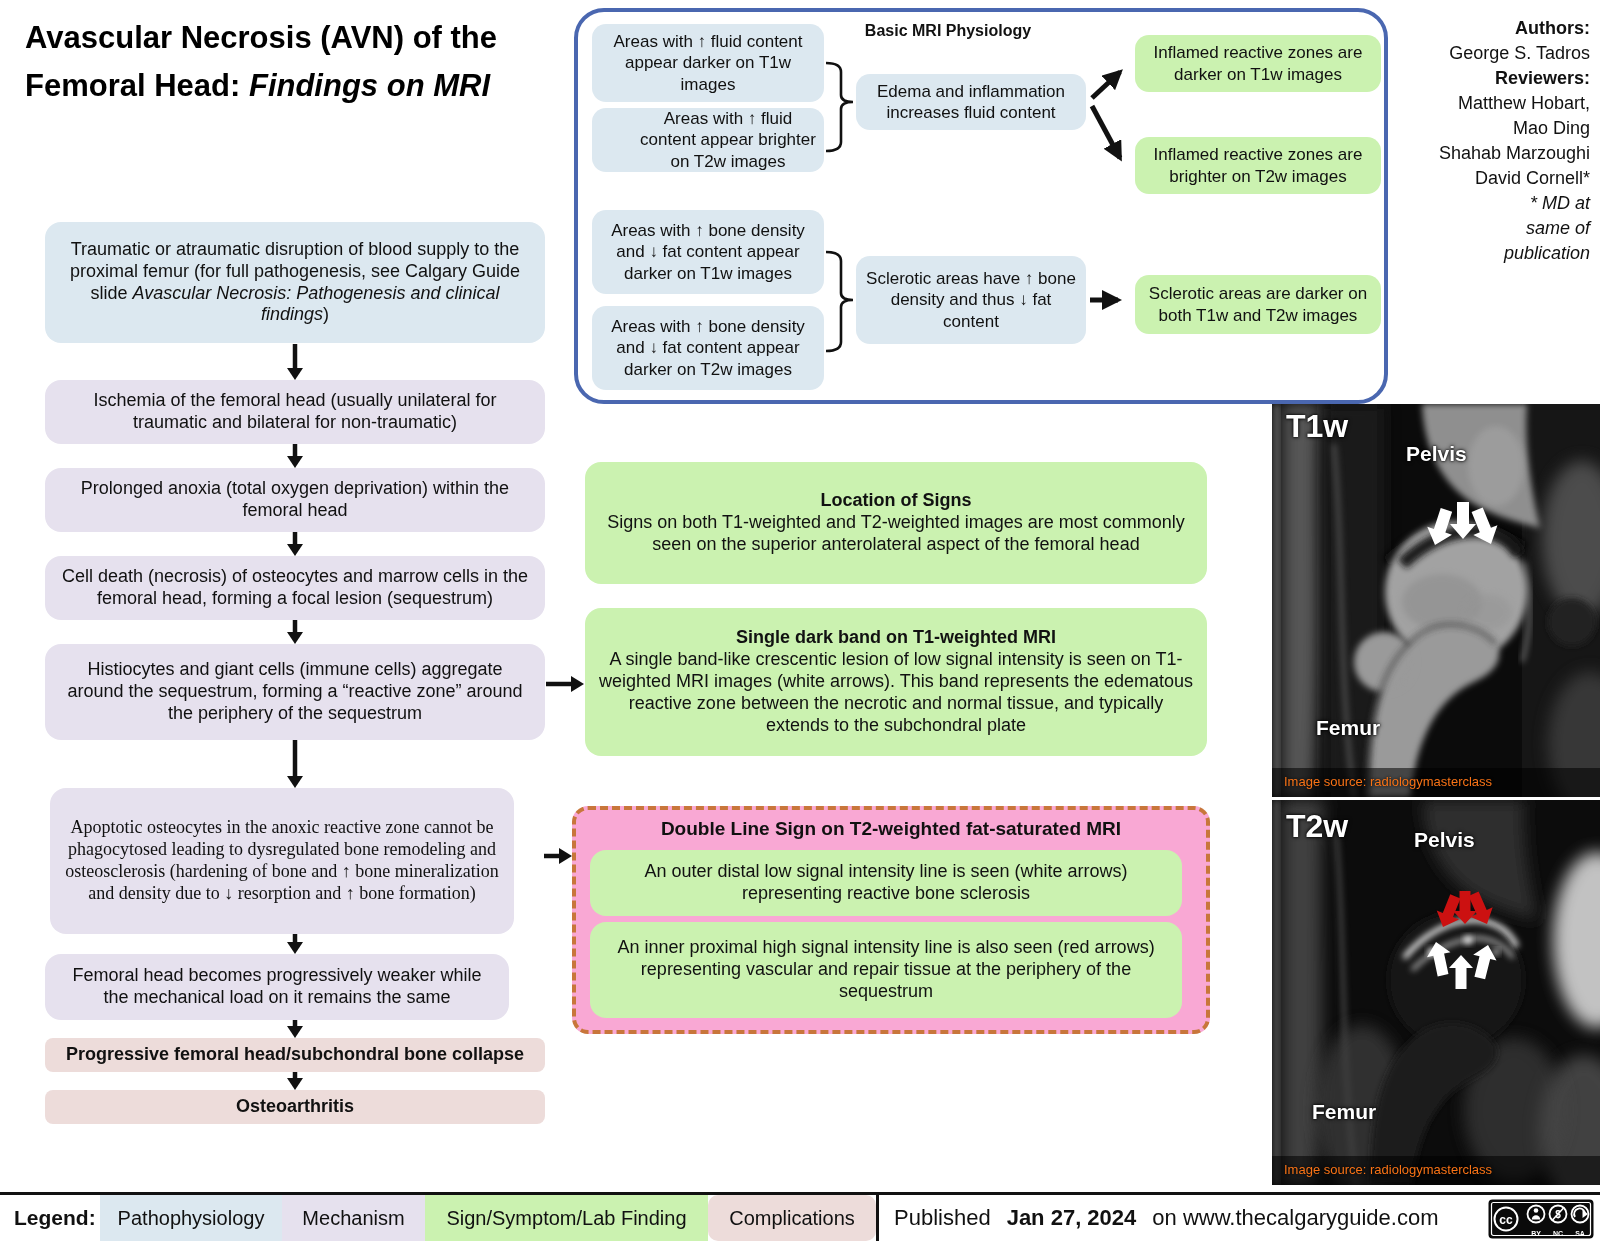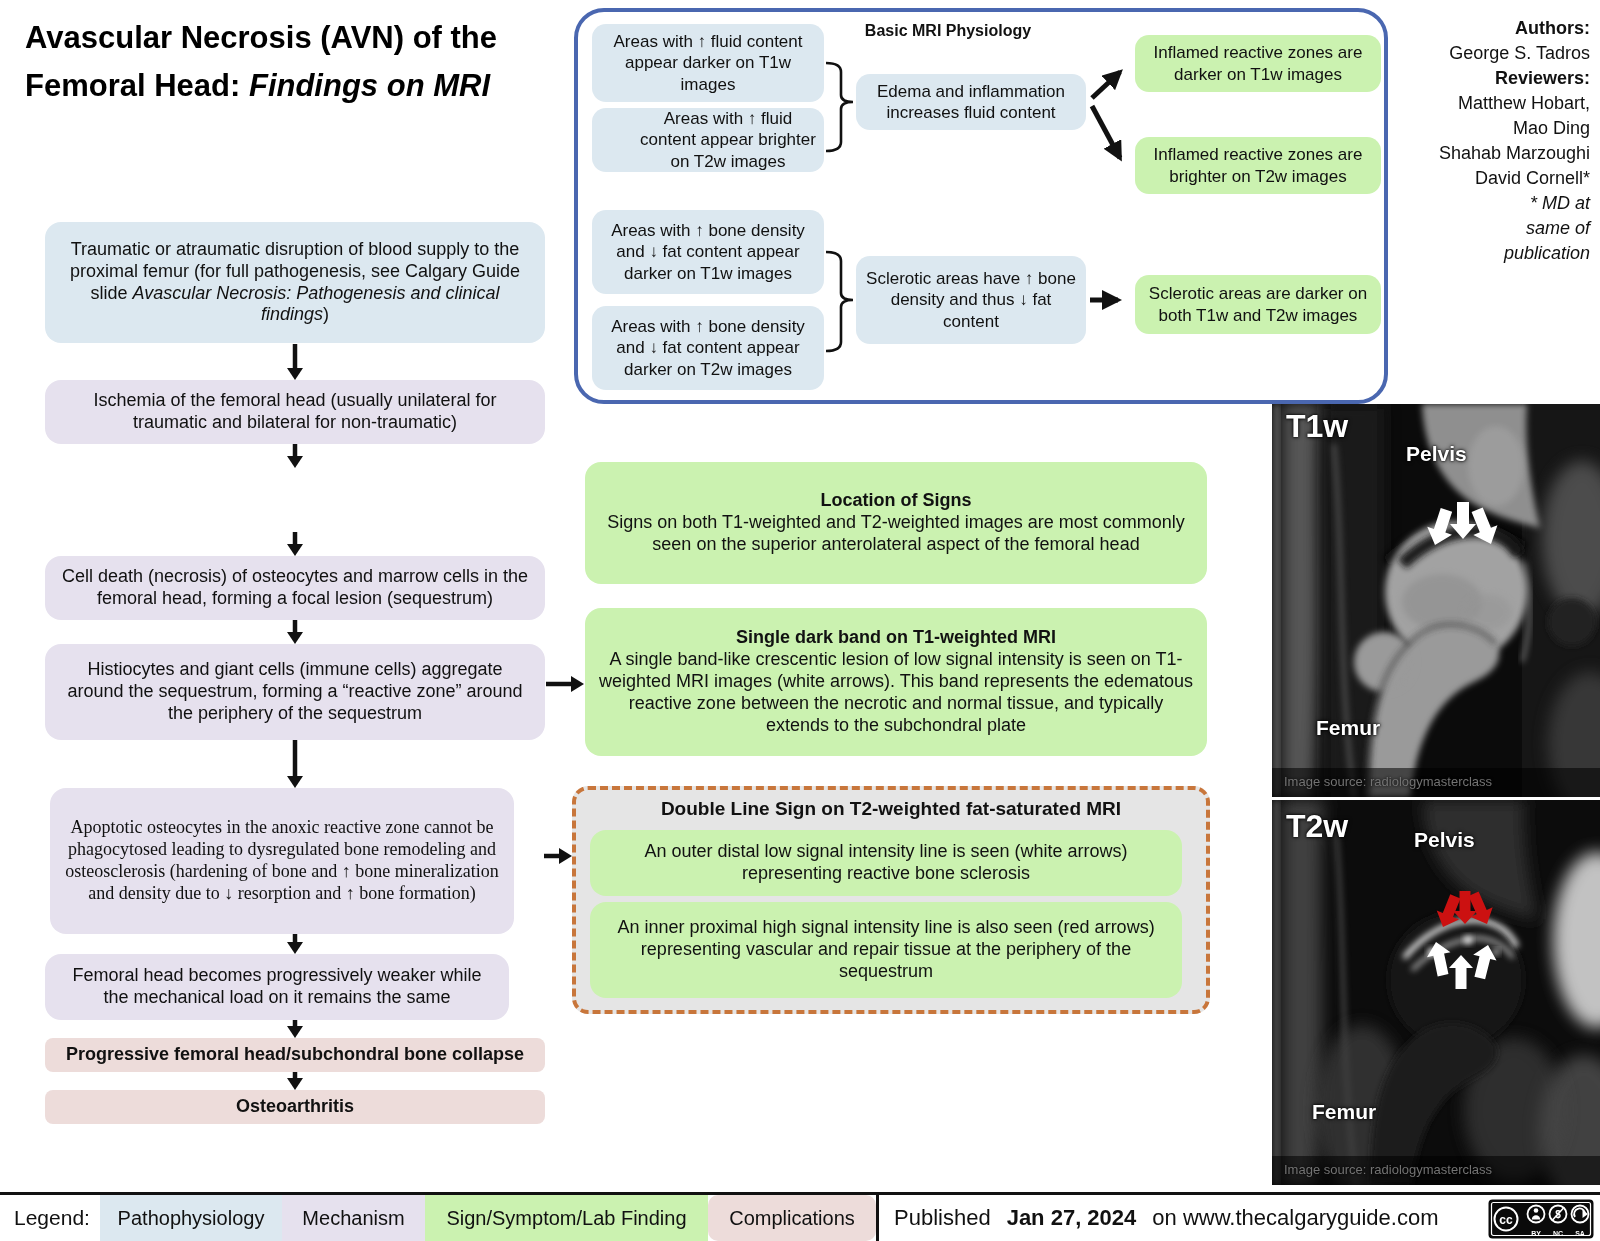--- a/index.html
+++ b/index.html
@@ -89,6 +89,9 @@
       <line x1="9" y1="0" x2="9" y2="13"></line>
       <polygon points="1,12 17,12 9,24"></polygon>
     </svg>
+  <div class="box c-mech" style="left:45px;top:468px;width:500px;height:64px;">
+      <div>Prolonged anoxia (total oxygen deprivation) within the femoral head</div>
+    </div>
   <svg class="darr abs" style="left:286px;top:532px;" width="18" height="24">
       <line x1="9" y1="0" x2="9" y2="13"></line>
       <polygon points="1,12 17,12 9,24"></polygon>

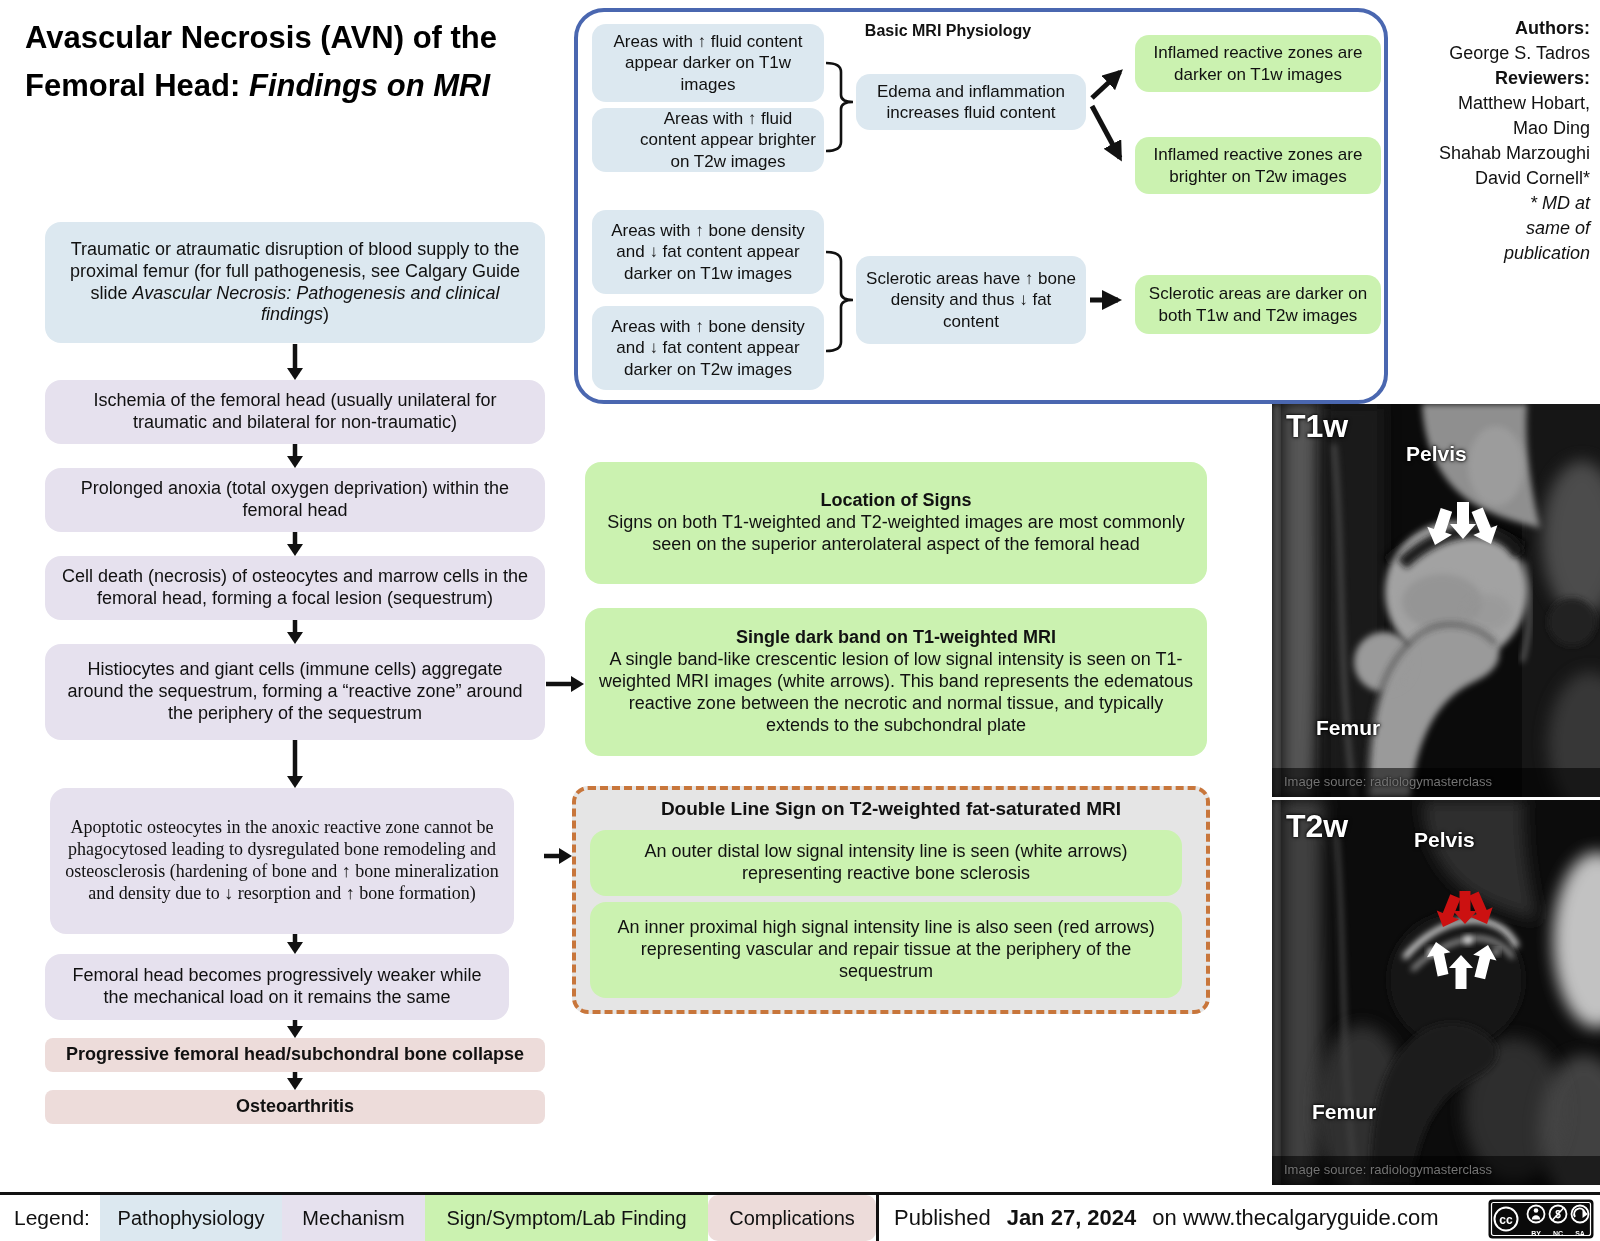--- a/index.html
+++ b/index.html
@@ -44,7 +44,7 @@
   .mri .lab{position:absolute;color:#fff;font-weight:bold;text-shadow:0 0 4px #000,0 0 2px #000;}
   .mri .tag{font-size:32px;}
   .mri .anat{font-size:21px;}
-  .mri .src{position:absolute;color:#737373;font-weight:normal;font-size:13px;text-shadow:0 0 3px #000;}
+  .mri .src{position:absolute;color:#f97316;font-weight:normal;font-size:13px;text-shadow:0 0 3px #000;}
   
   .rule{position:absolute;left:0;top:1192px;width:1600px;height:3px;background:#111;}
   .legbar-item{position:absolute;top:1195px;height:46px;display:flex;align-items:center;justify-content:center;

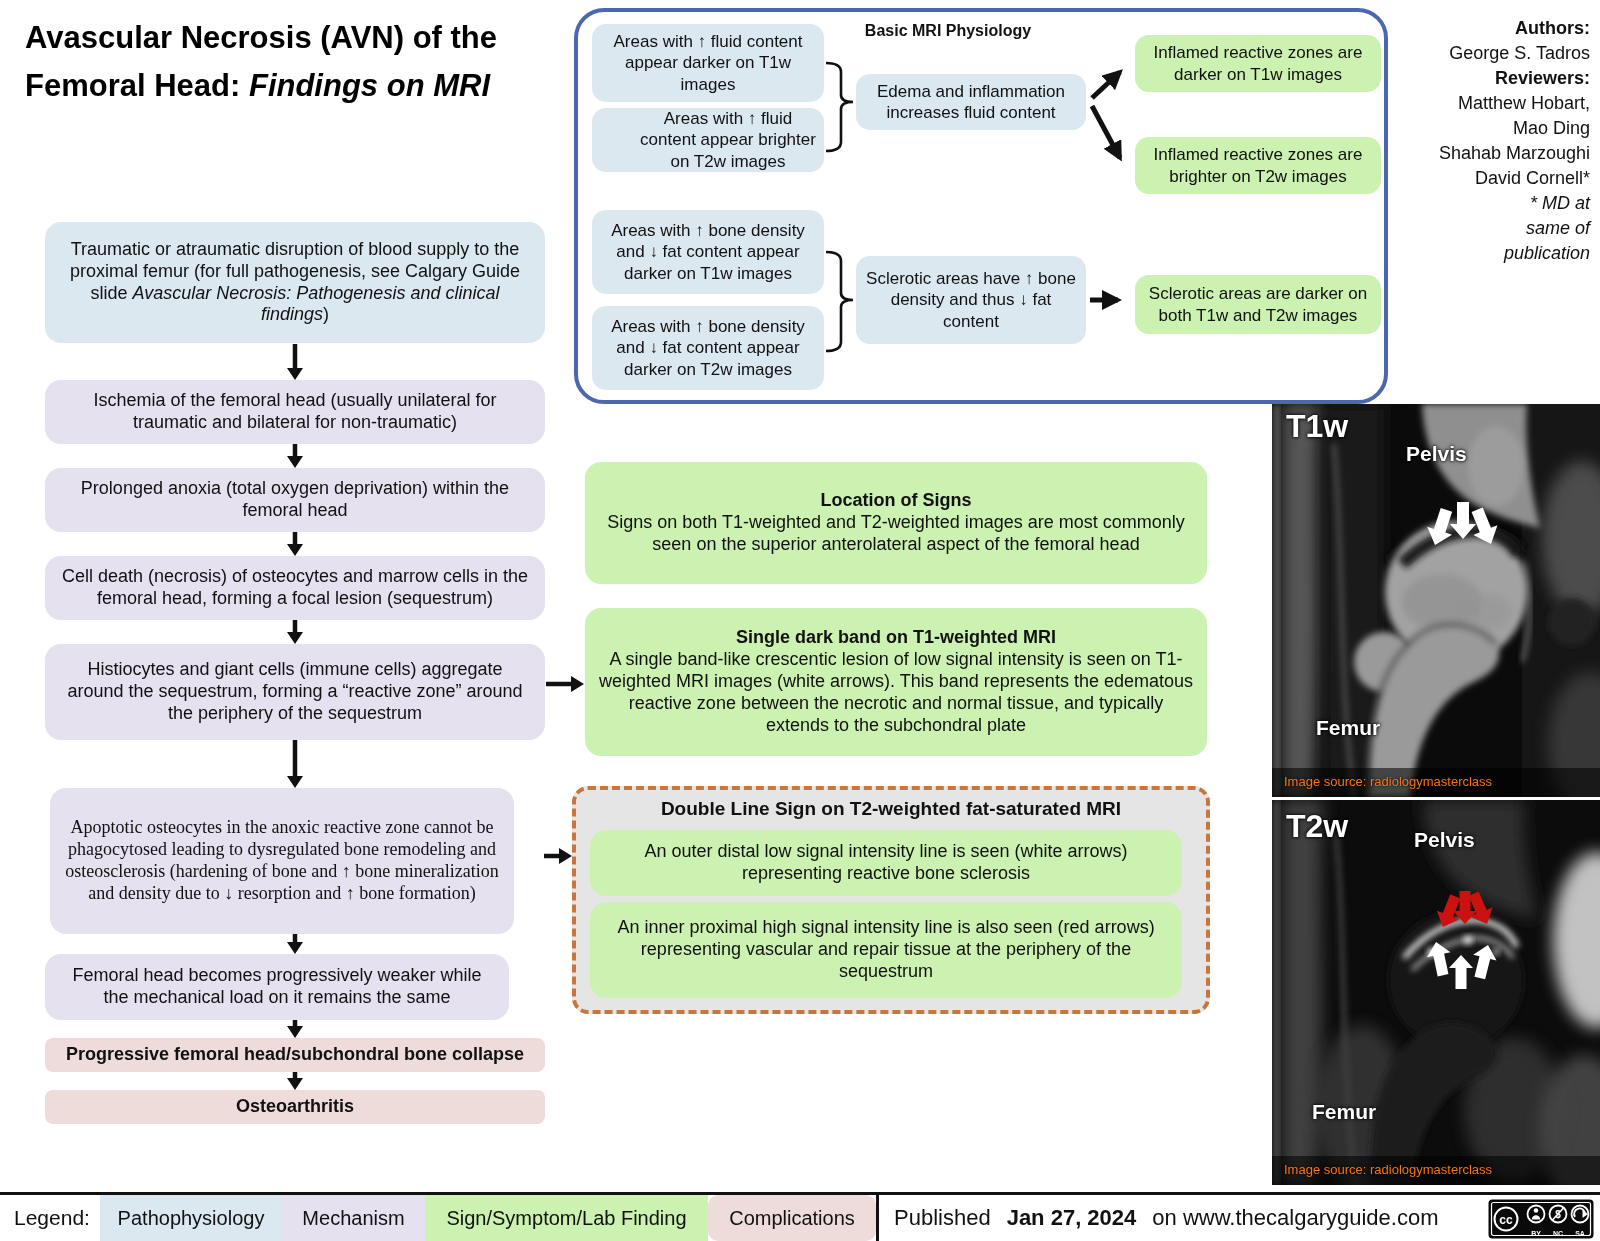--- a/index.html
+++ b/index.html
@@ -35,8 +35,8 @@
   .harr polygon{fill:#111;}
   
   .sign-title{font-weight:bold;display:block;}
-  .dbl-panel{position:absolute;left:572px;top:786px;width:638px;height:228px;border:4px dashed #c8763b;
-             border-radius:16px;background:#e5e5e5;box-sizing:border-box;}
+  .dbl-panel{position:absolute;left:572px;top:806px;width:638px;height:228px;border:4px dashed #c8763b;
+             border-radius:16px;background:#f9a8d4;box-sizing:border-box;}
   .dbl-title{position:absolute;left:0;top:8px;width:100%;text-align:center;font-weight:bold;font-size:19px;}
   
   .mri{position:absolute;background:#000;}

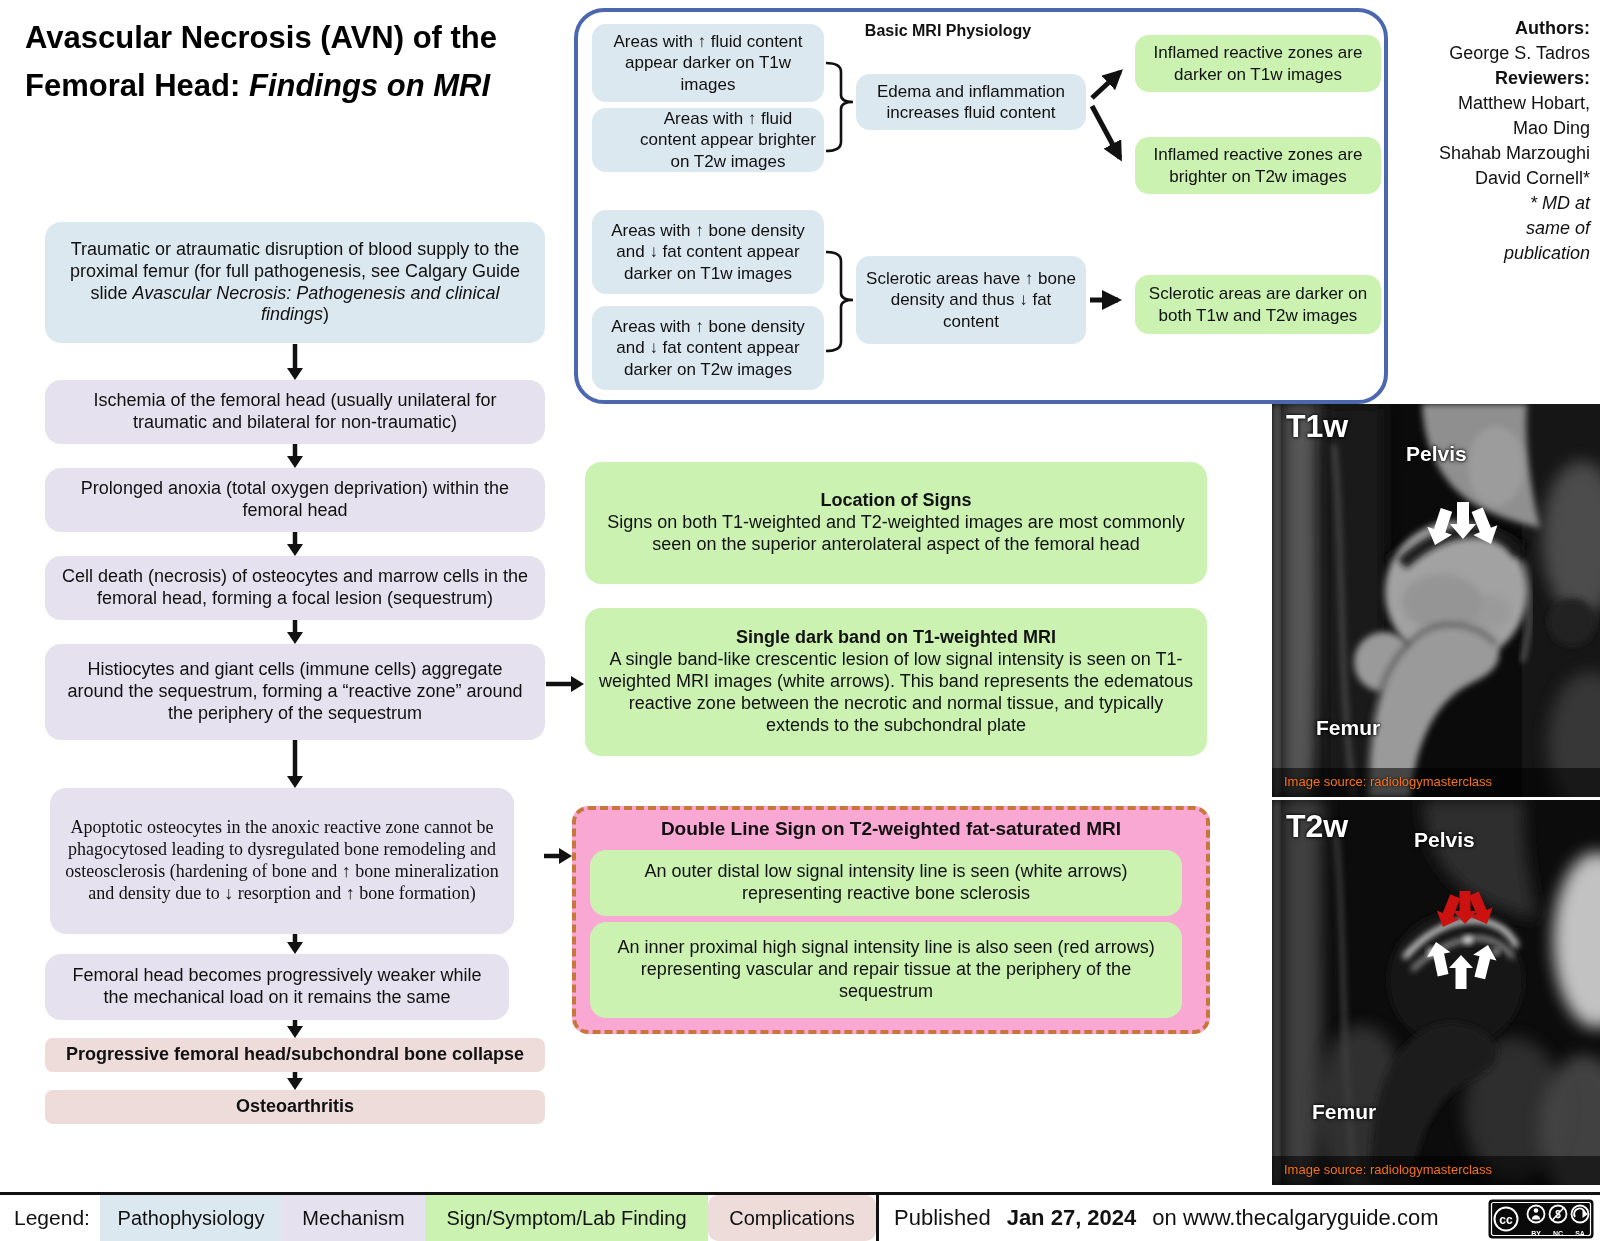--- a/index.html
+++ b/index.html
@@ -49,7 +49,7 @@
   .rule{position:absolute;left:0;top:1192px;width:1600px;height:3px;background:#111;}
   .legbar-item{position:absolute;top:1195px;height:46px;display:flex;align-items:center;justify-content:center;
                font-size:20px;}
-  .legend-label{font-weight:normal;font-size:21px;}
+  .legend-label{font-weight:bold;font-size:21px;}
   .divider{position:absolute;left:876px;top:1195px;width:3px;height:46px;background:#111;}
   .published{position:absolute;left:894px;top:1195px;height:46px;display:flex;align-items:center;font-size:22px;gap:16px;}
   .published b{font-weight:bold;}

